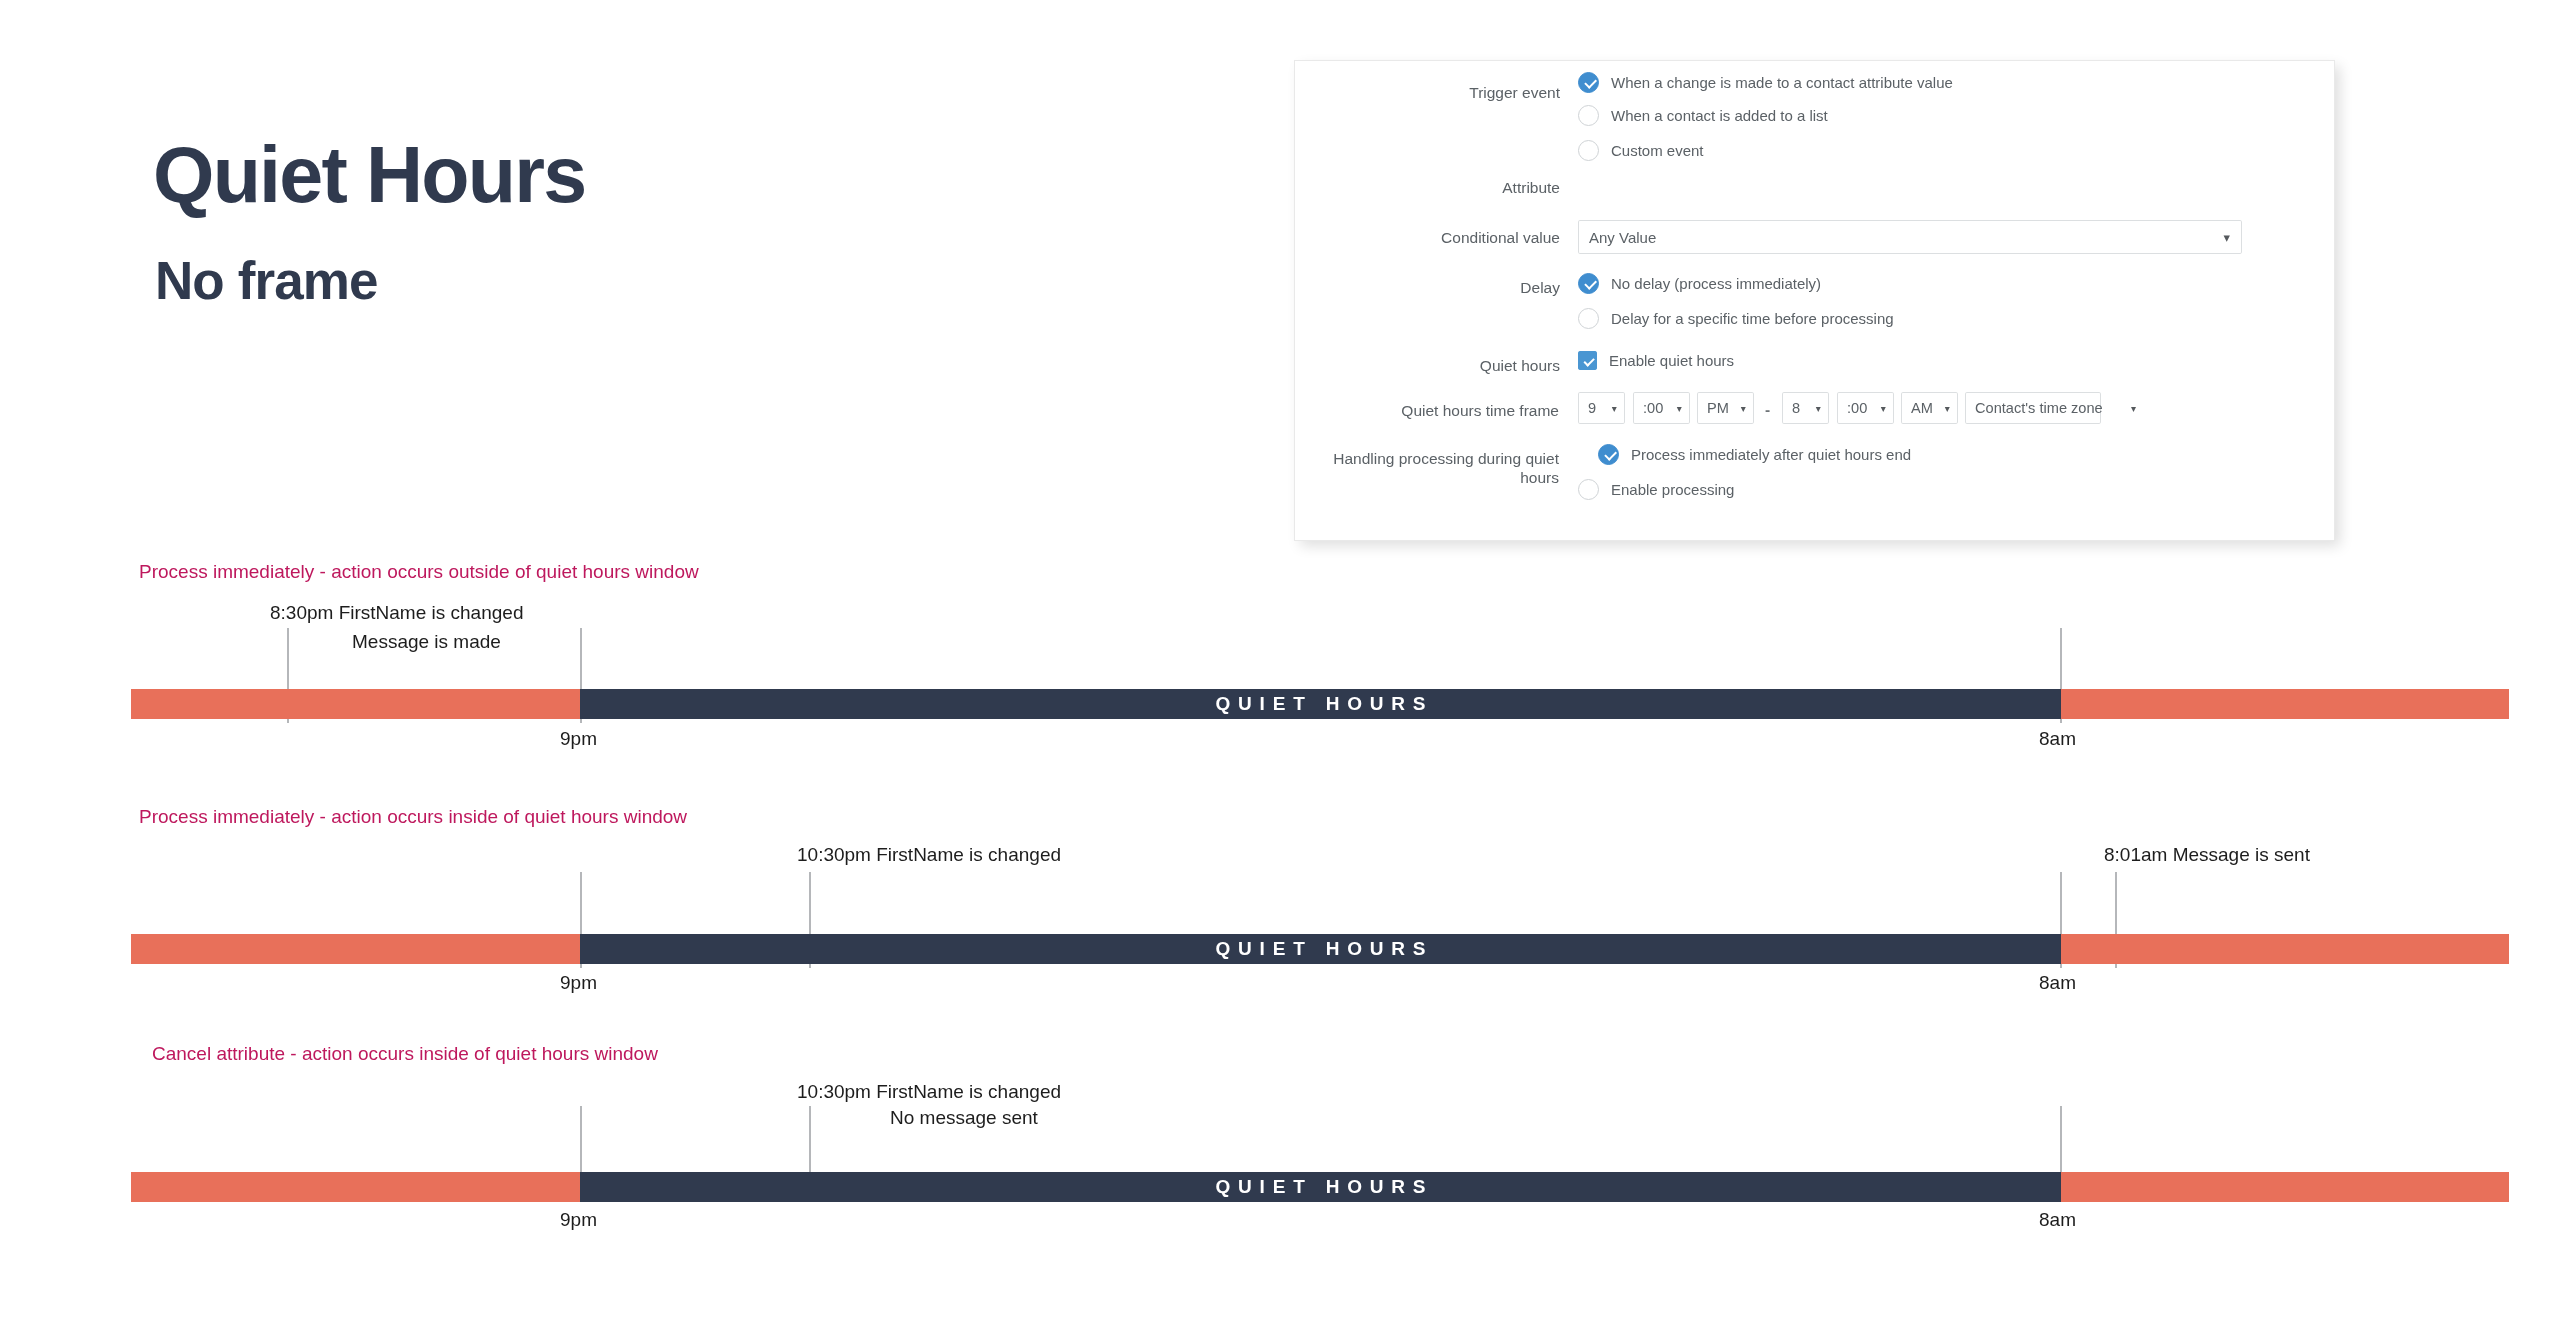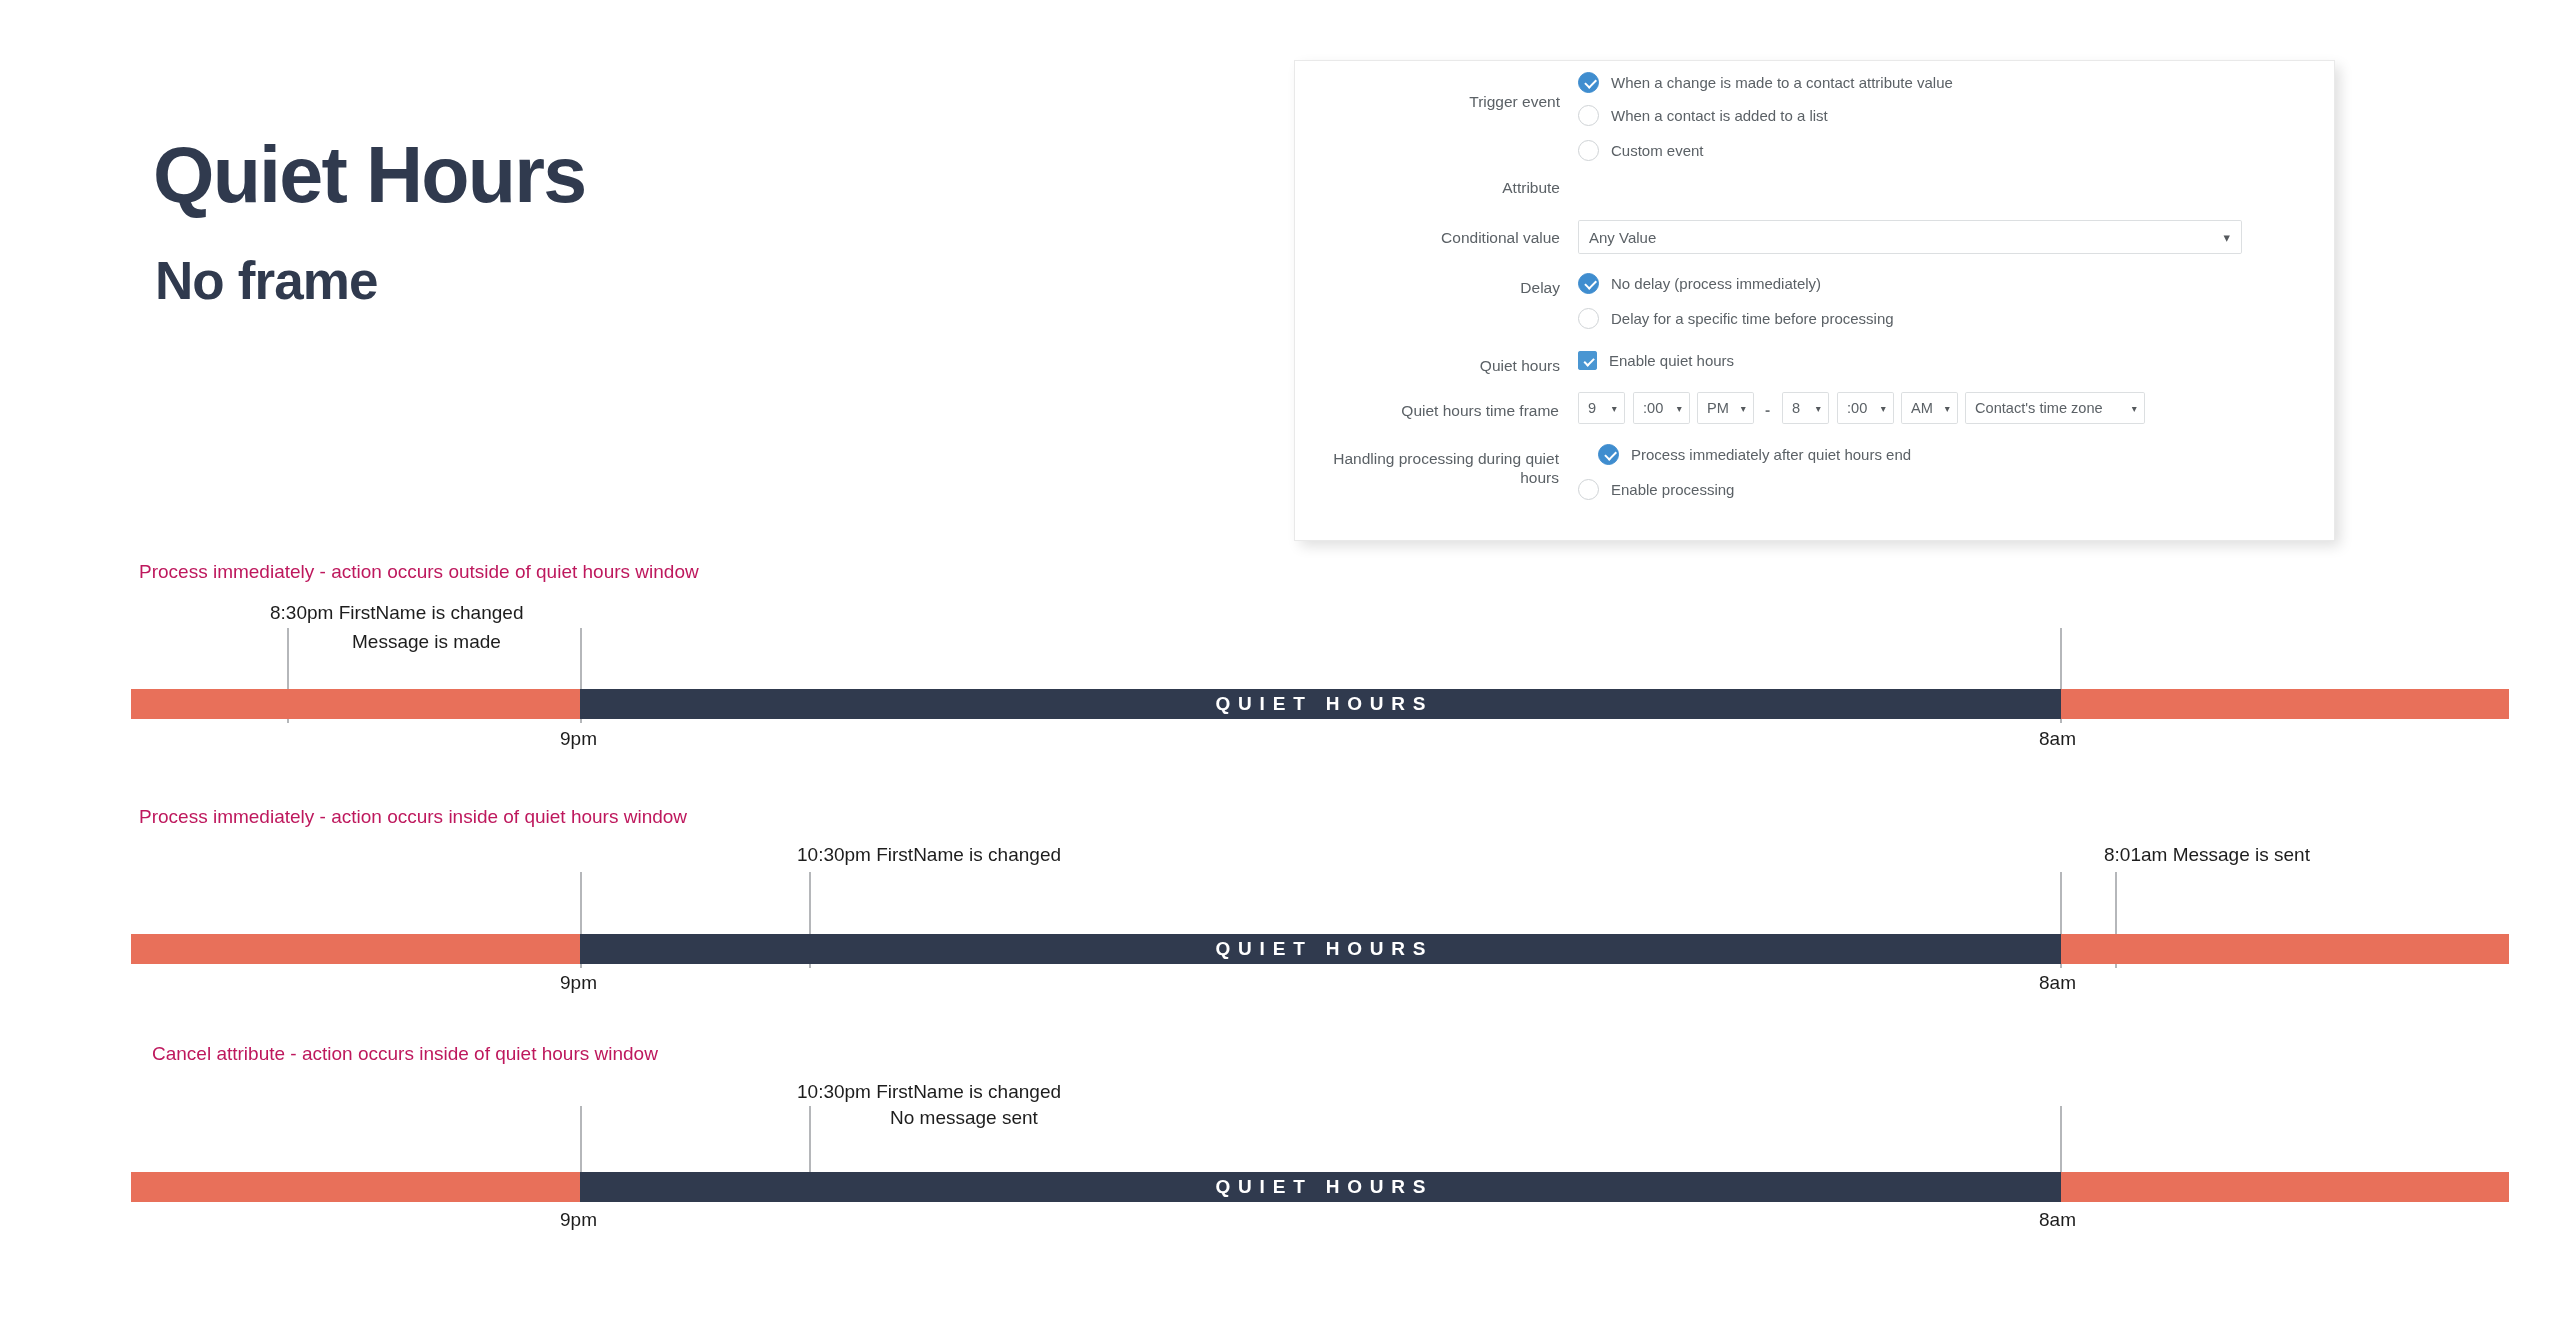--- a/index.html
+++ b/index.html
@@ -142,7 +142,7 @@
 
   <div class="panel">
 
-    <div class="f-label" style="left:37px; top:31px; width:228px;">Trigger event</div>
+    <div class="f-label" style="left:37px; top:22px; width:228px;">Trigger event</div>
 
     <div class="opt" style="left:283px; top:11px;">
       <span class="radio on"></span>

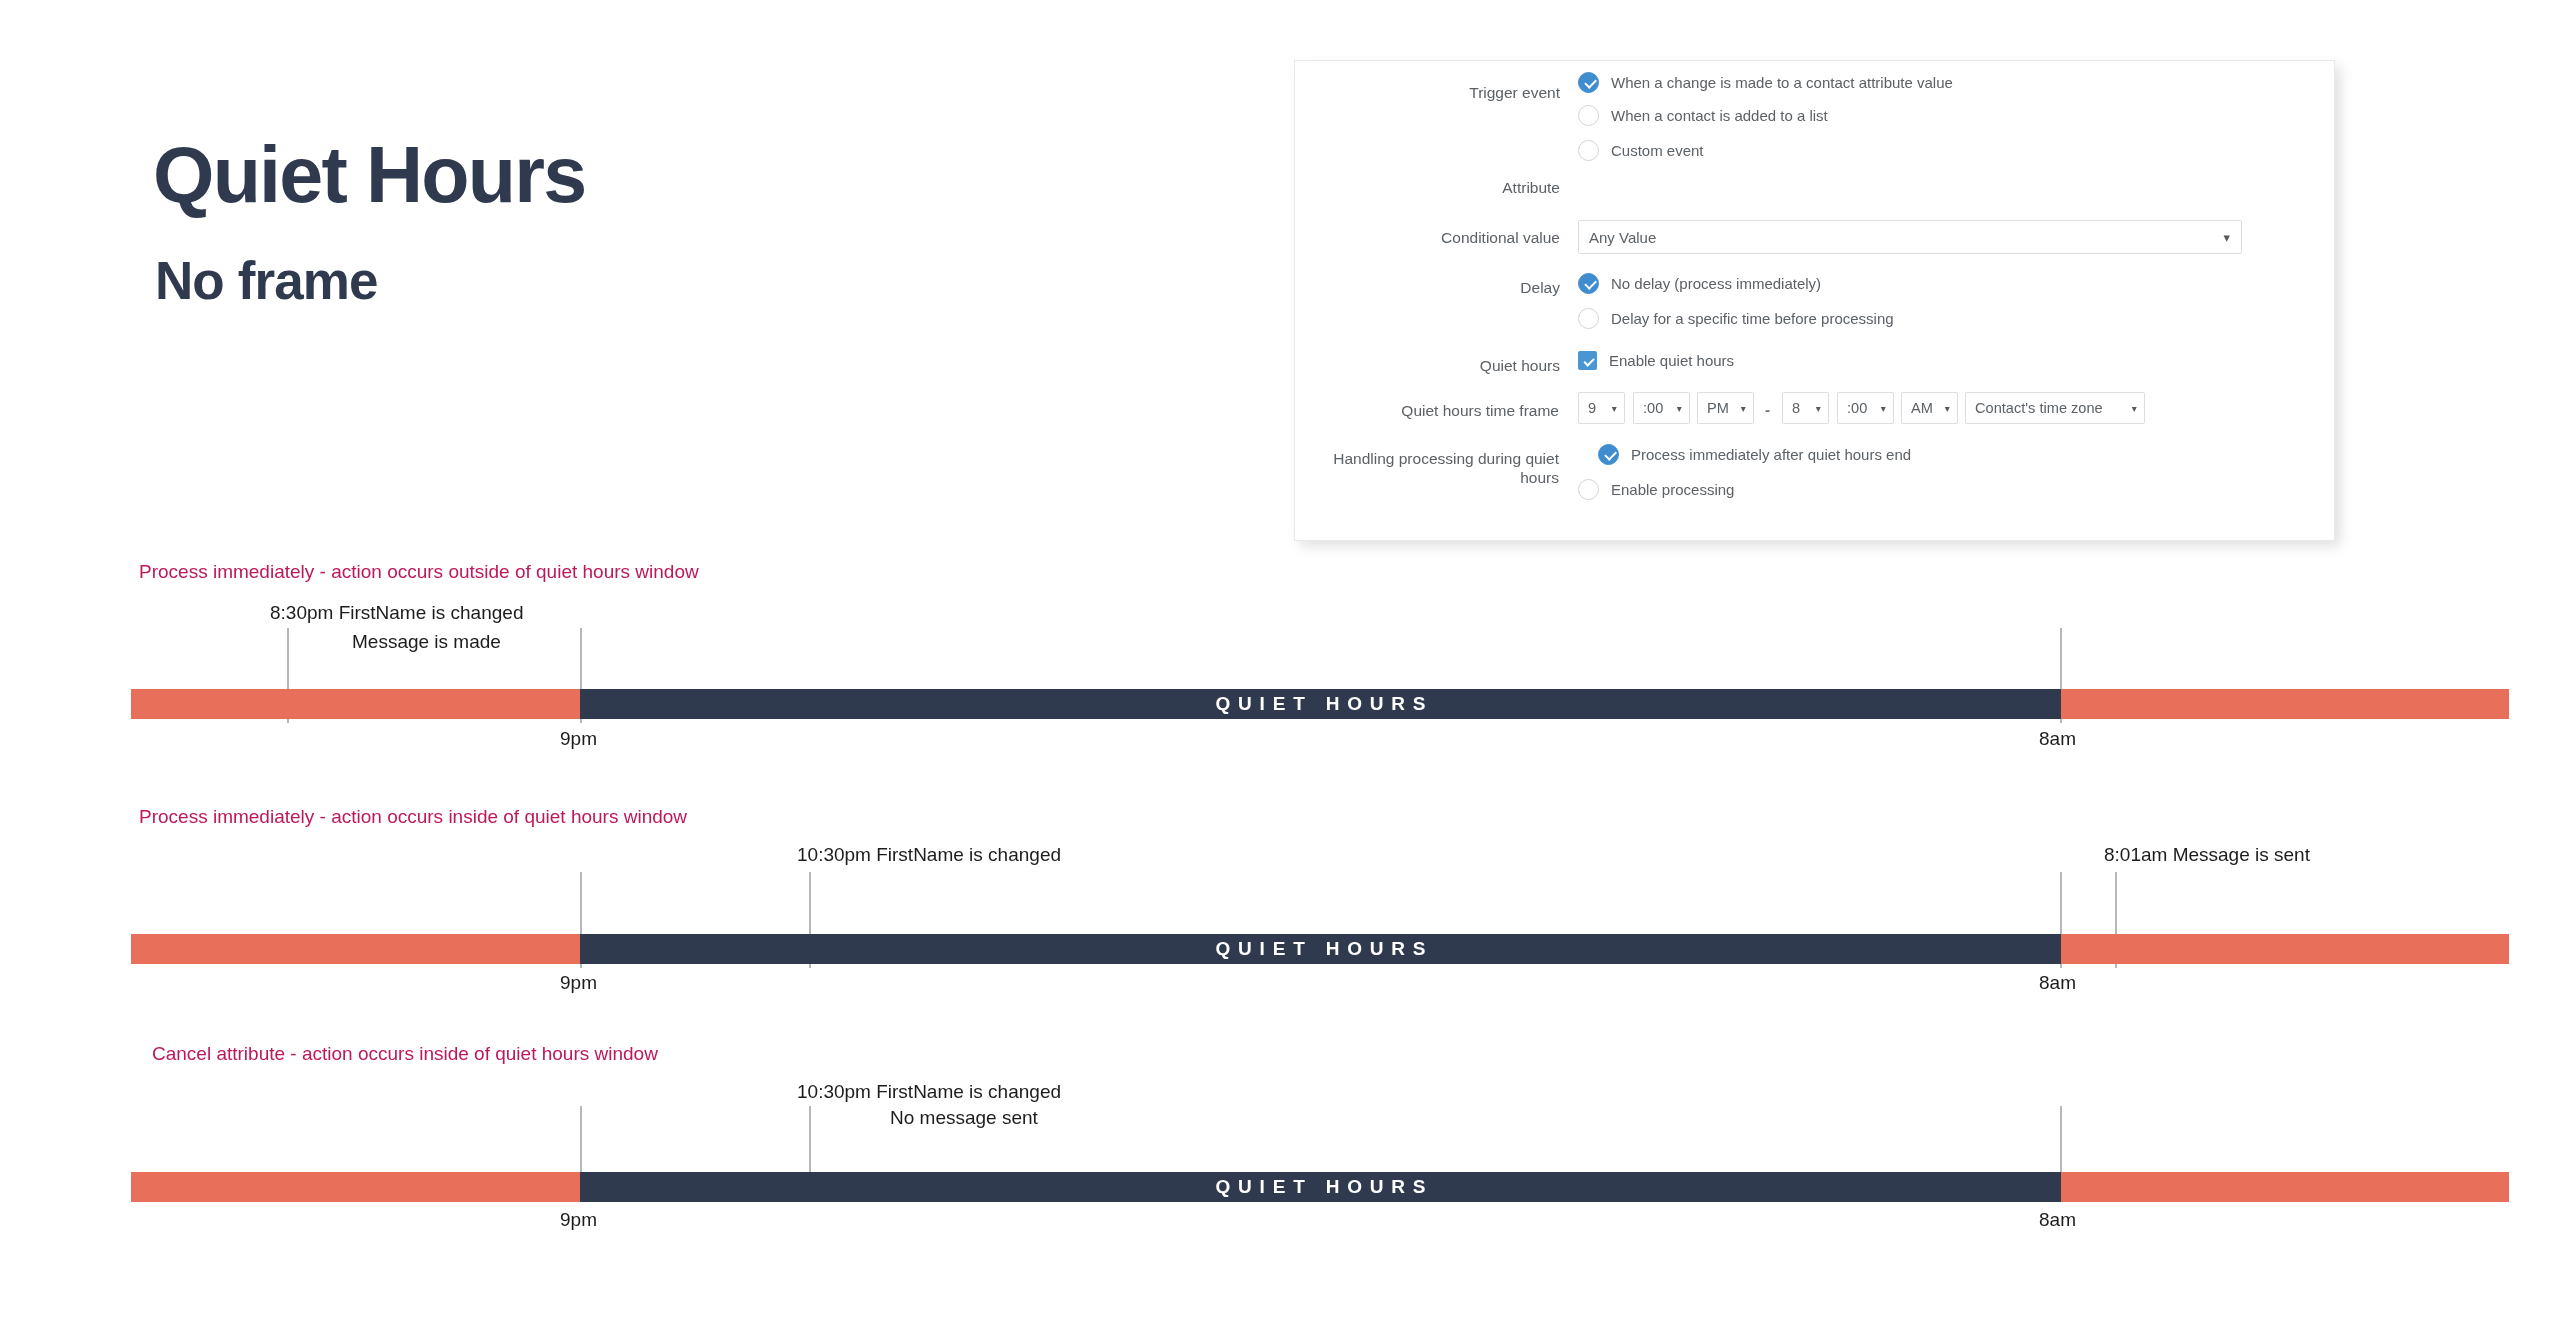--- a/index.html
+++ b/index.html
@@ -208,7 +208,7 @@
       <span>AM</span>
       <span class="cv">▾</span>
     </div>
-    <div class="mini" style="left:670px; top:331px; width:180px;gap:21px;">
+    <div class="mini" style="left:670px; top:331px; width:136px;gap:21px;">
       <span>Contact's time zone</span>
       <span class="cv">▾</span>
     </div>

